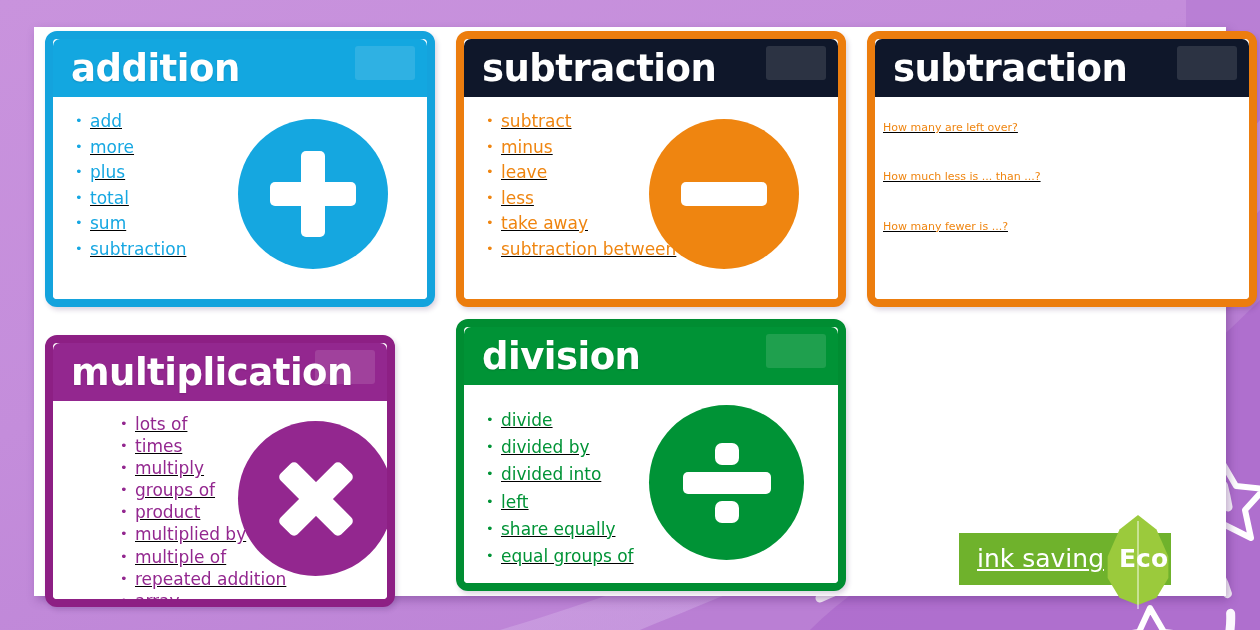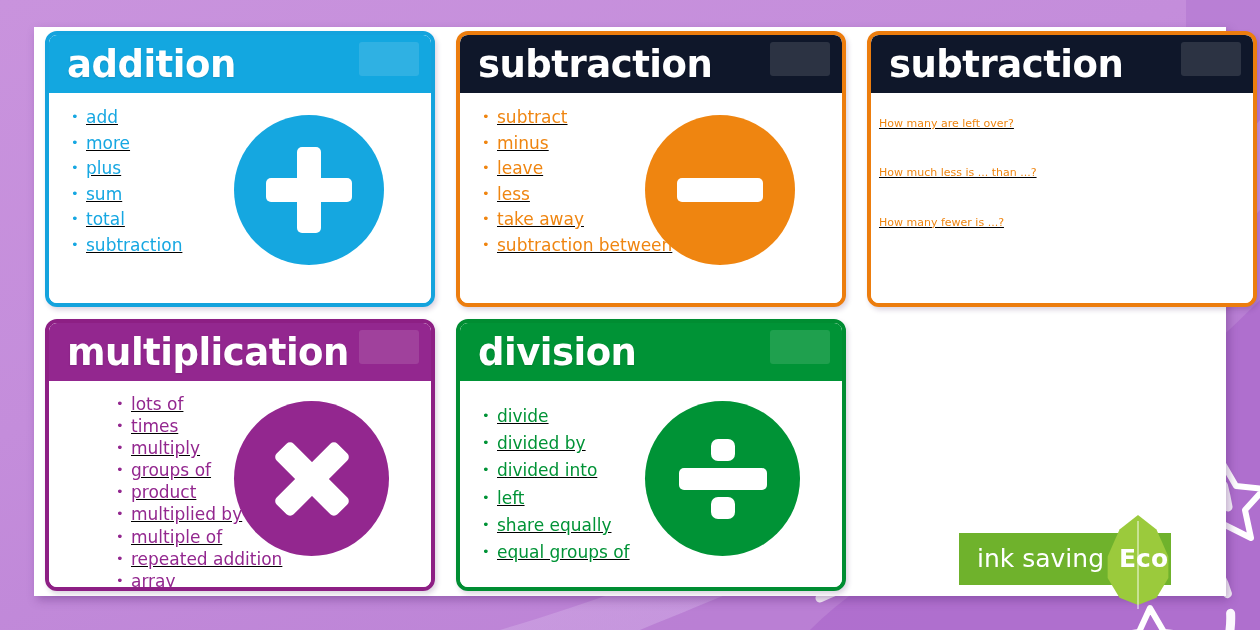--- a/index.html
+++ b/index.html
@@ -46,7 +46,7 @@
     position: absolute;
     box-sizing: border-box;
     border-radius: 12px;
-    border: 4px solid #701a75;
+    border: 8px solid #701a75;
     background: #fff;
     overflow: hidden;
     box-shadow: 2px 3px 5px rgba(60,20,90,.18);

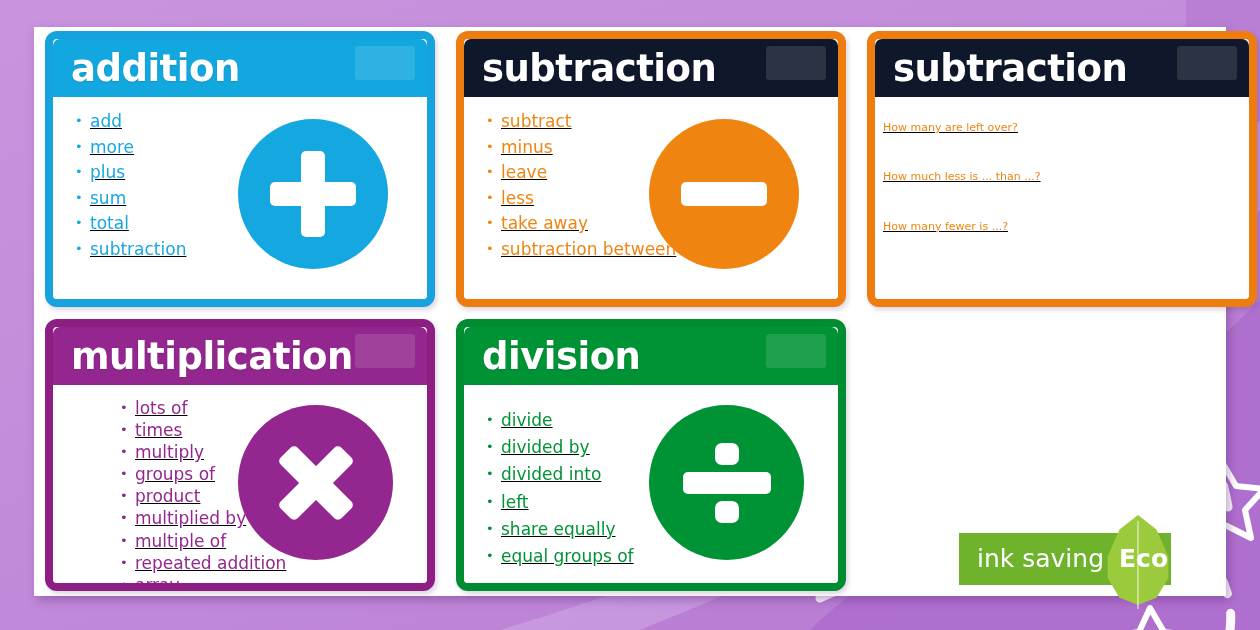--- a/index.html
+++ b/index.html
@@ -255,8 +255,8 @@
           <li>add</li>
           <li>more</li>
           <li>plus</li>
+          <li>total</li>
           <li>sum</li>
-          <li>total</li>
           <li>subtraction</li>
         </ul>
         <div class="symbol-disc" style="left:185px; top:22px; width:150px; height:150px;">

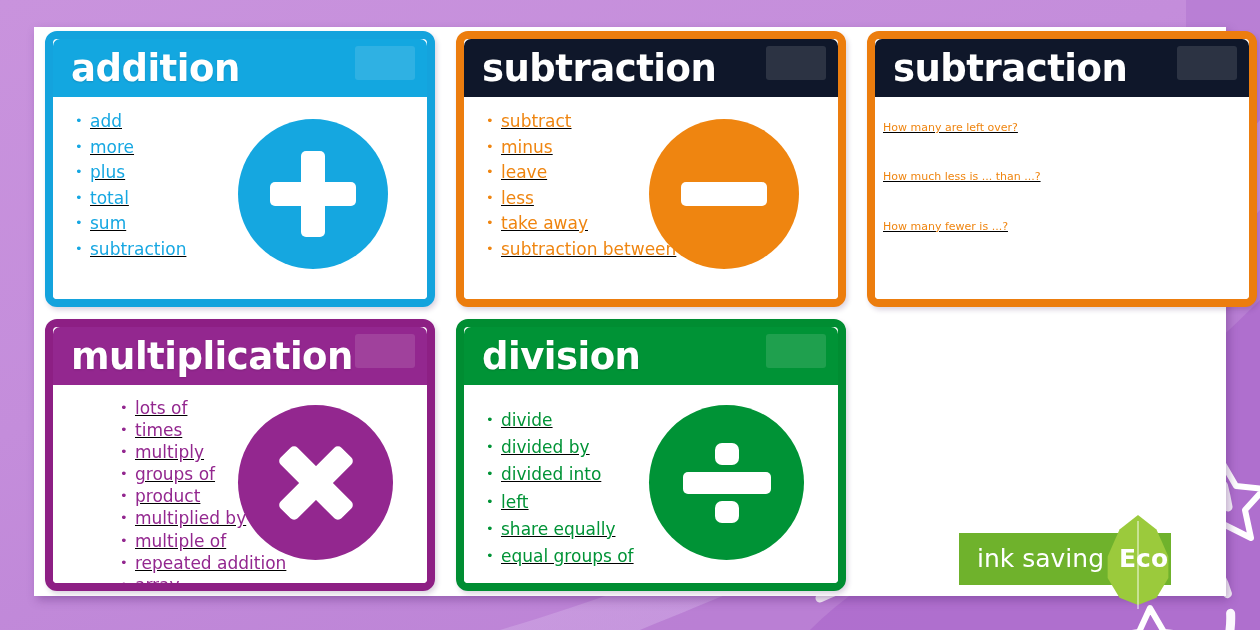--- a/index.html
+++ b/index.html
@@ -305,7 +305,7 @@
       </div>
     </div>
 
-    <div class="card theme-purple" style="left:11px; top:292px; width:390px; height:272px;">
+    <div class="card theme-purple" style="left:11px; top:308px; width:350px; height:272px;">
       <div class="card-header">
         <span class="card-title">multiplication</span>
         <span class="header-swatch"></span>

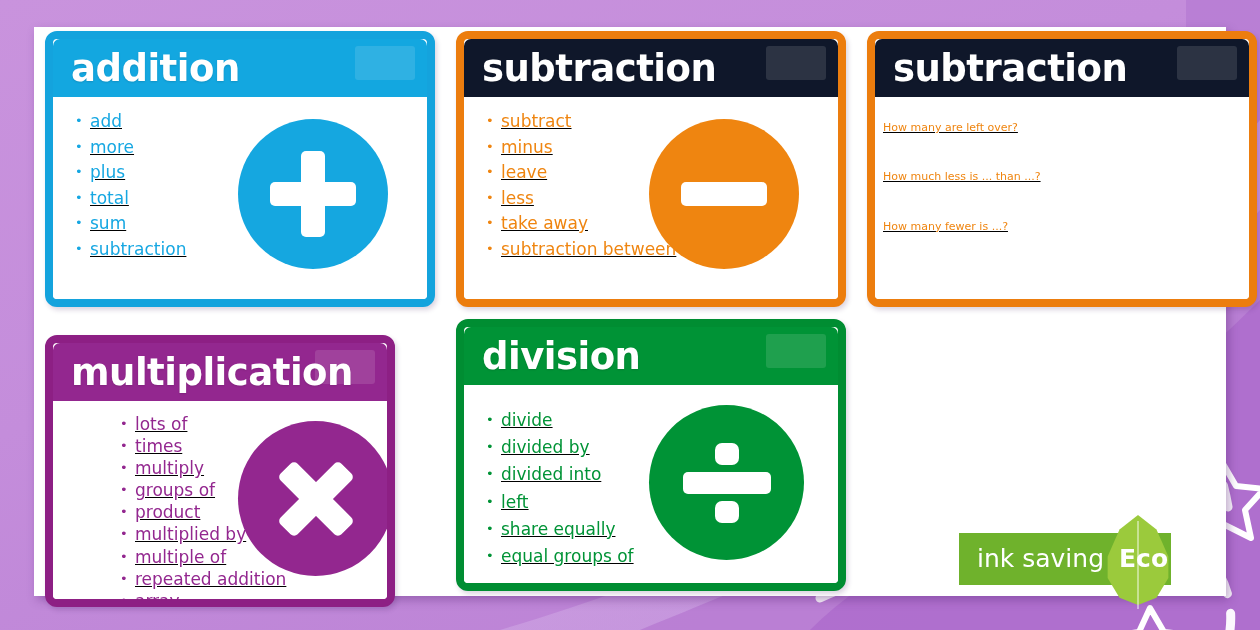--- a/index.html
+++ b/index.html
@@ -207,7 +207,7 @@
     line-height: 52px;
     white-space: nowrap;
   }
-  #eco-text-main { left: 18px; top: 0; }
+  #eco-text-main { left: 18px; top: 0; text-decoration: underline; }
   #eco-text-eco  { left: 160px; top: 0; font-weight: bold; }
 </style>
 </head>

